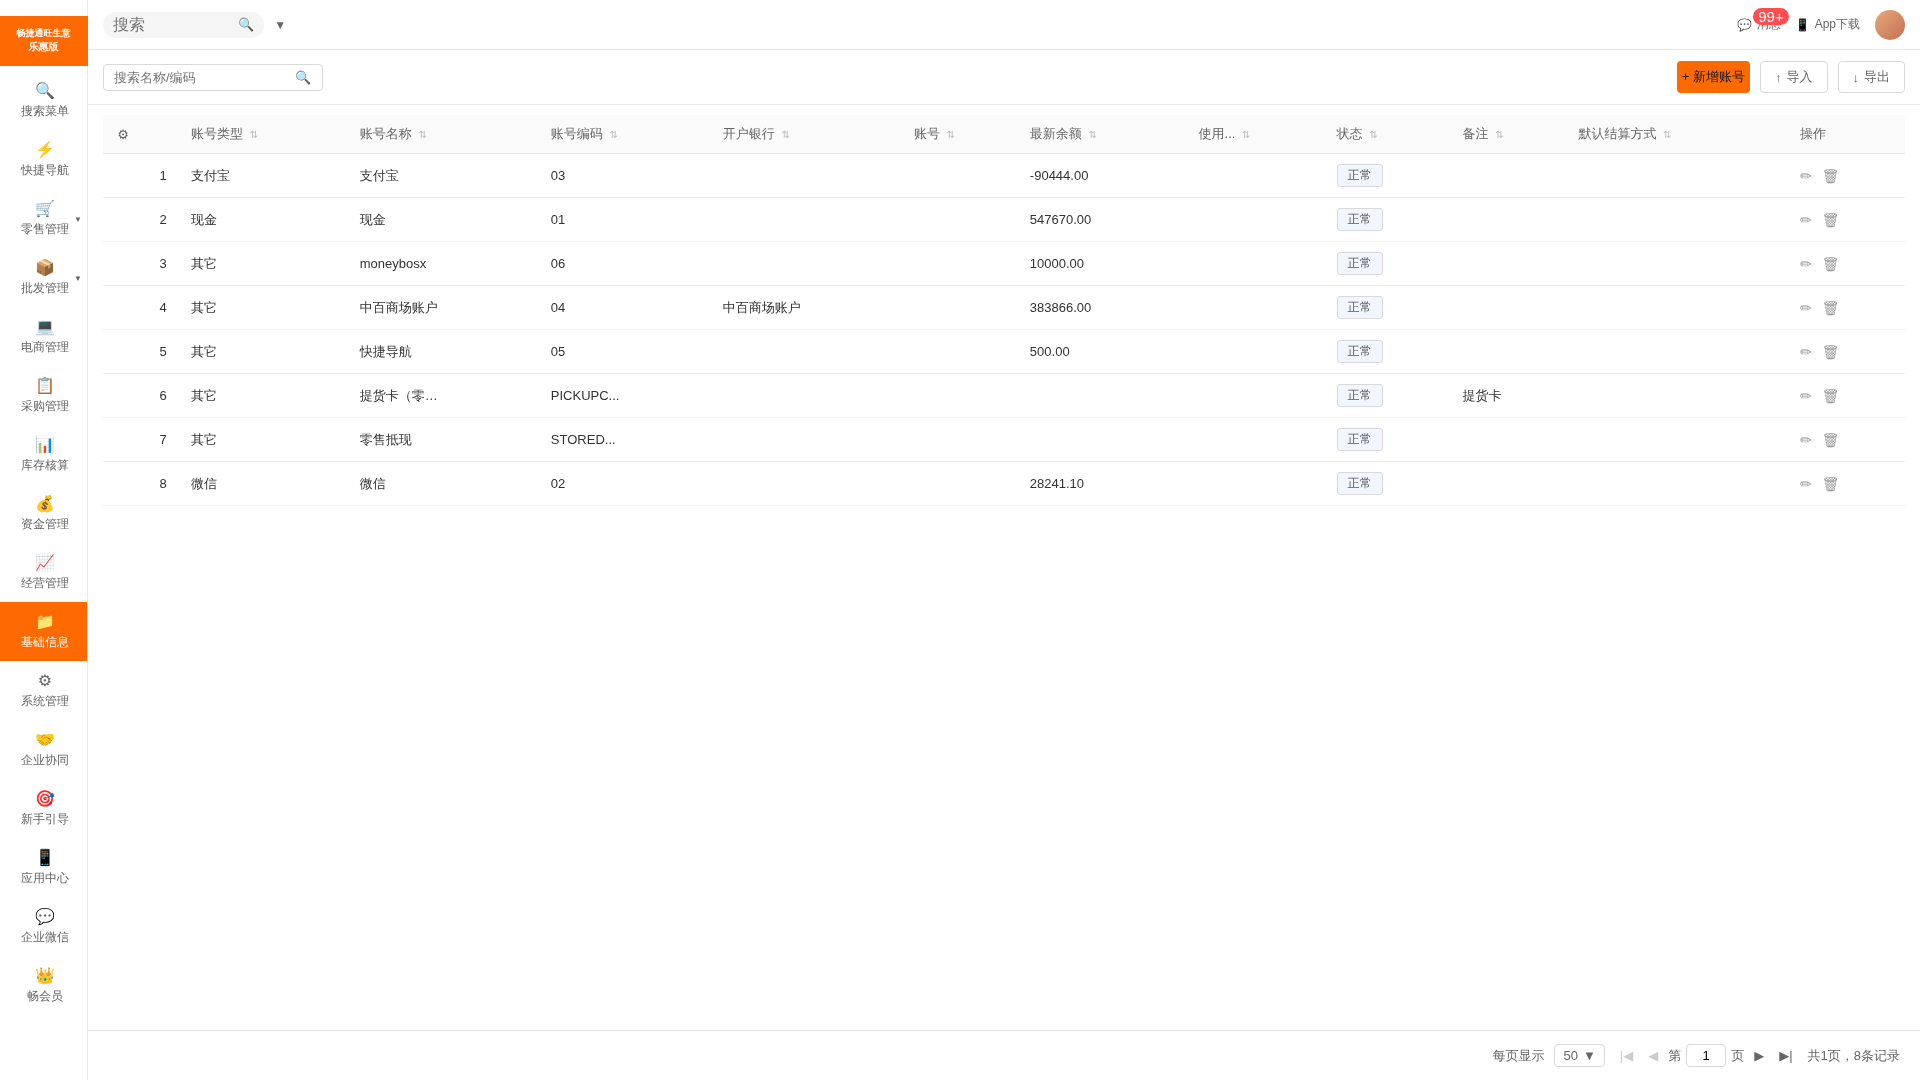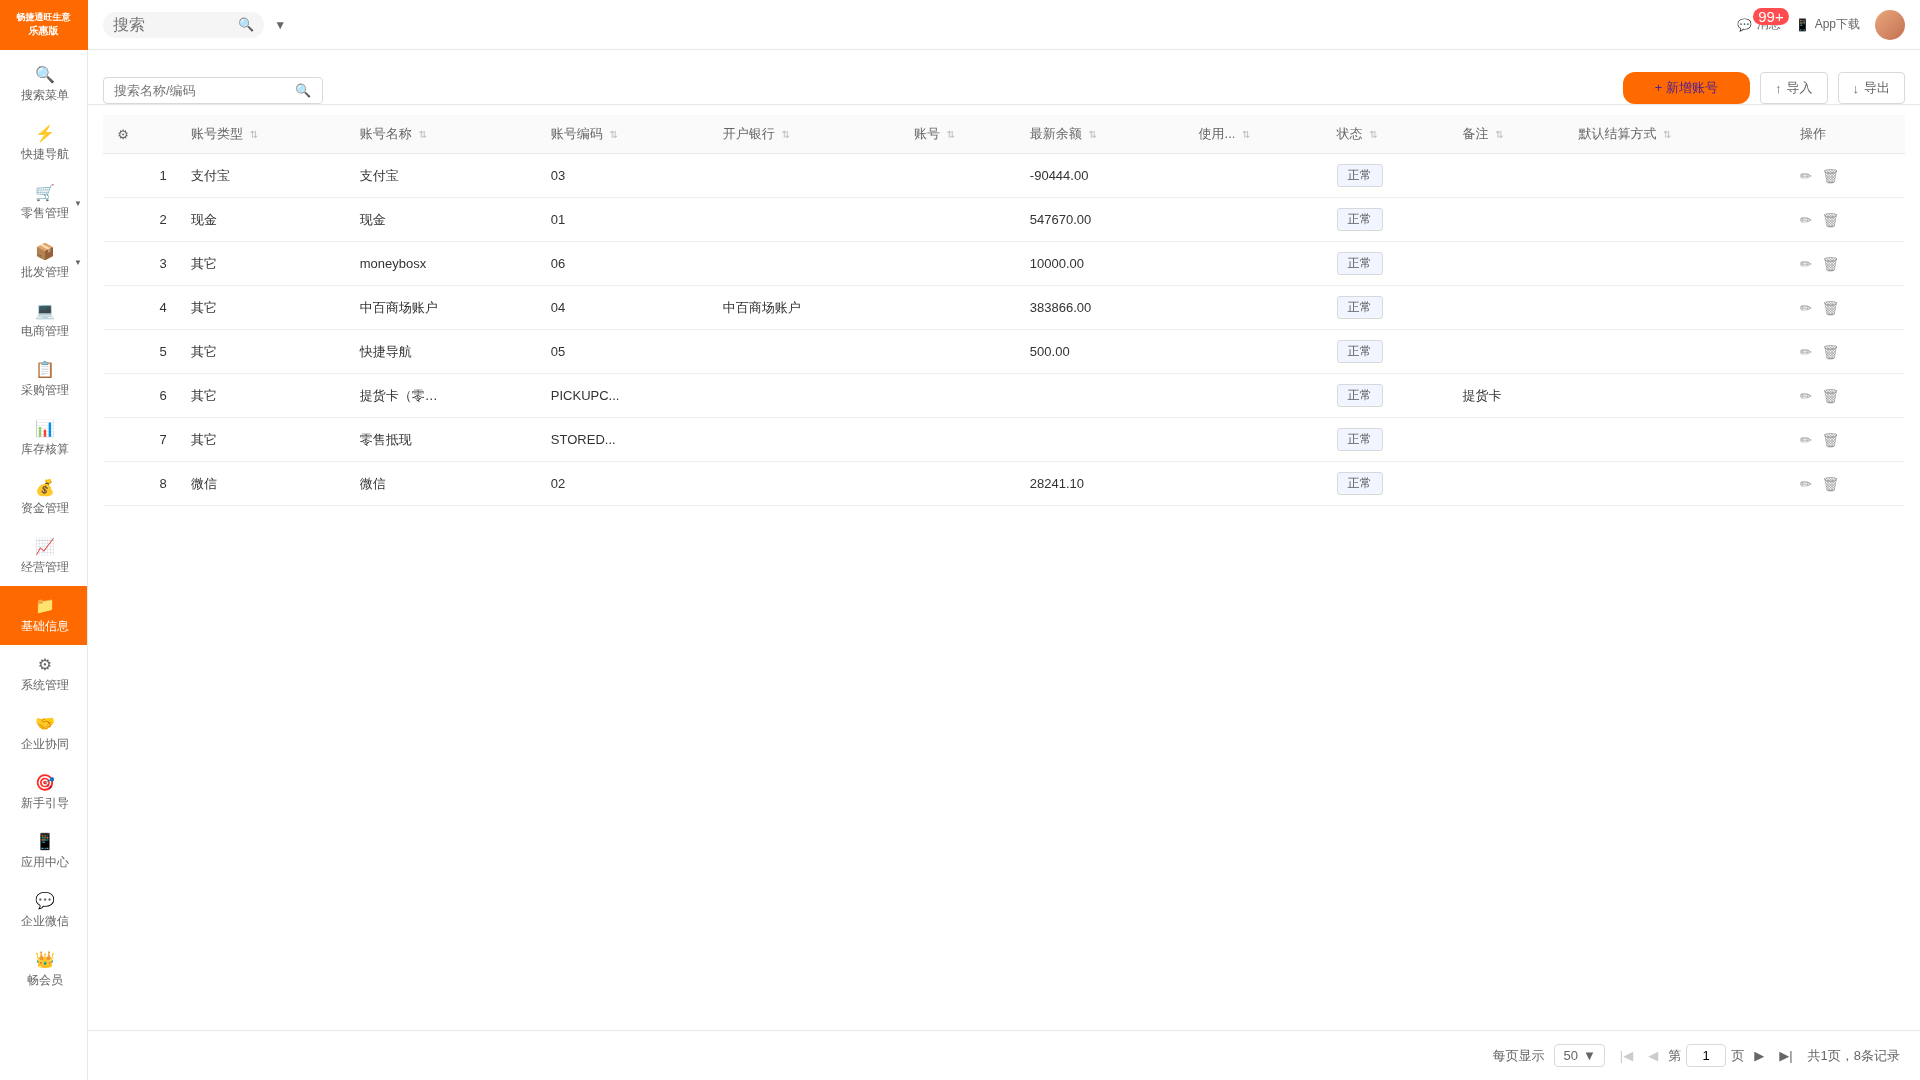--- a/index.html
+++ b/index.html
@@ -13,7 +13,7 @@
       display: flex;
       flex-direction: column;
       align-items: center;
-      padding-top: 0;
+      padding-top: 16px;
       flex-shrink: 0;
     }
     .sidebar-logo {

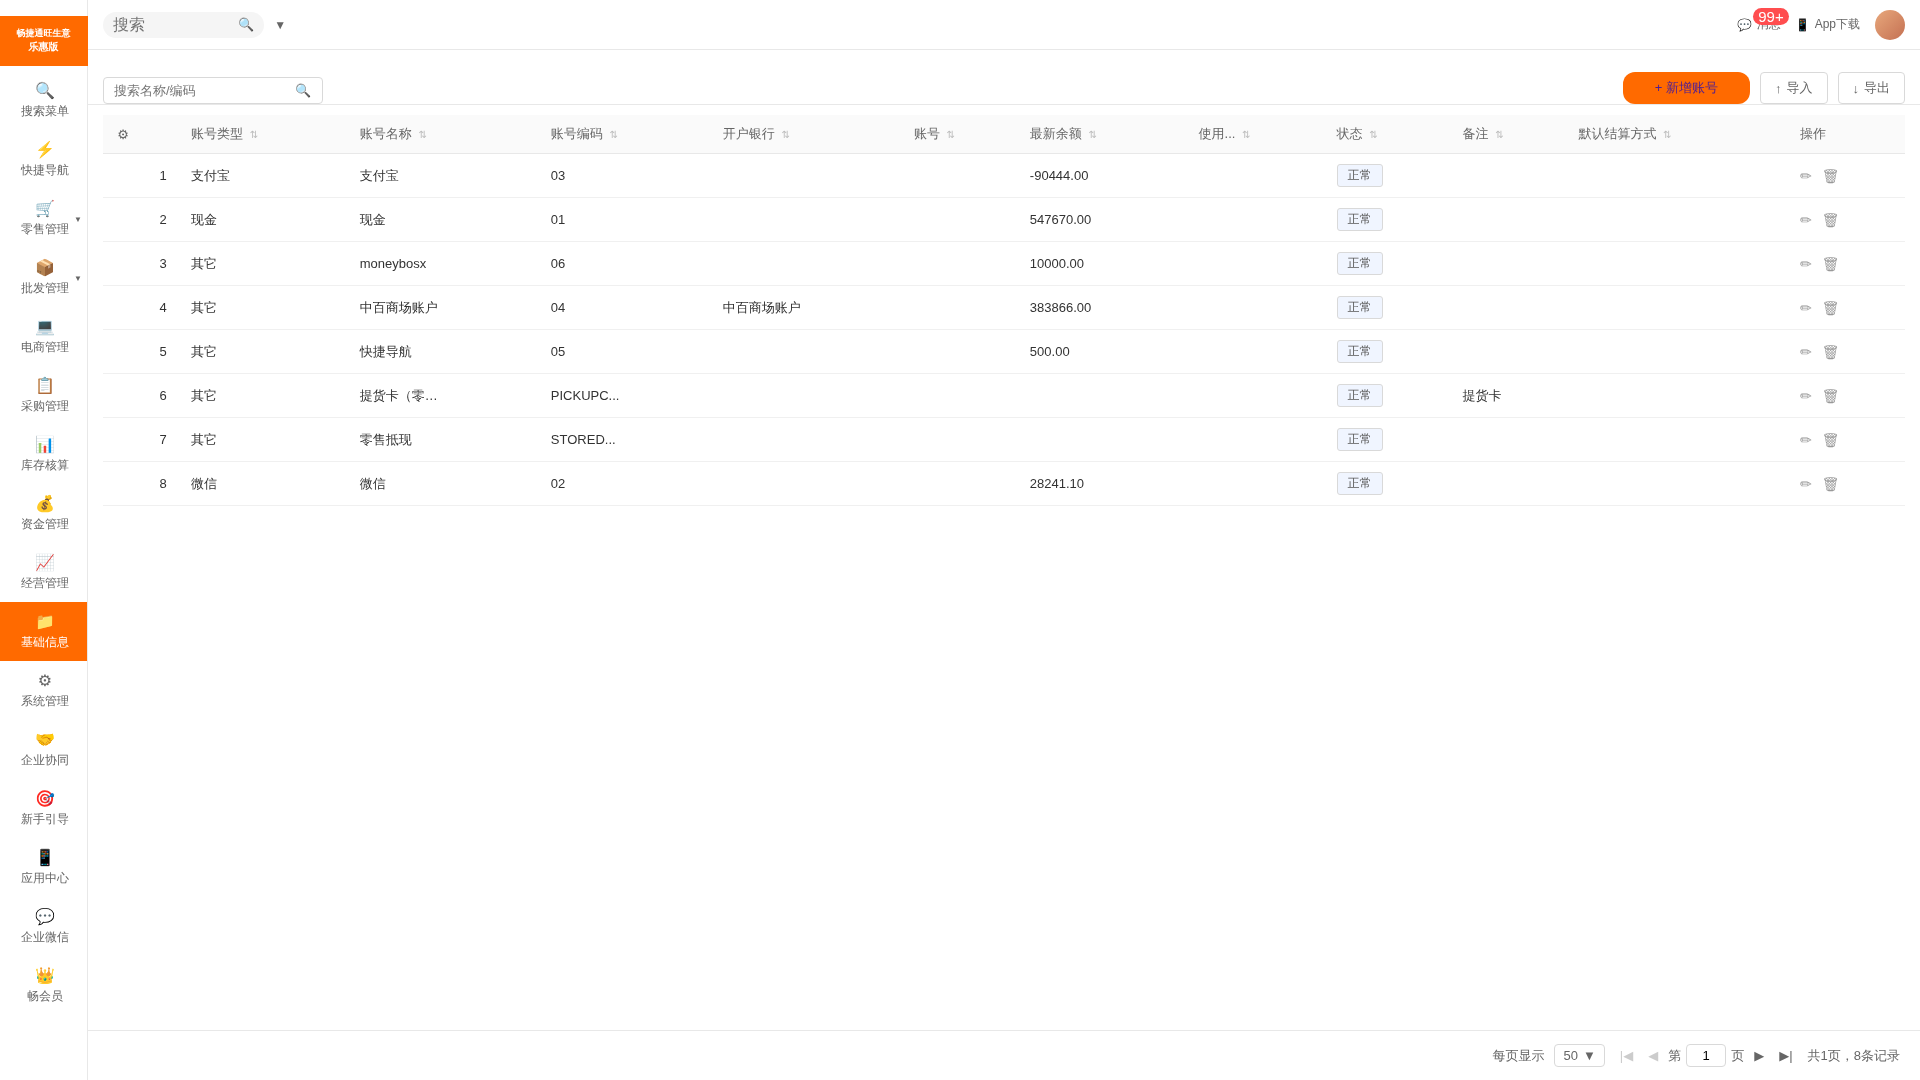--- a/index.html
+++ b/index.html
@@ -115,7 +115,7 @@
       height: 55px;
       background: #fff;
       display: flex;
-      align-items: flex-end;
+      align-items: center;
       justify-content: space-between;
       padding: 0 15px;
       border-bottom: 1px solid #e8e8e8;

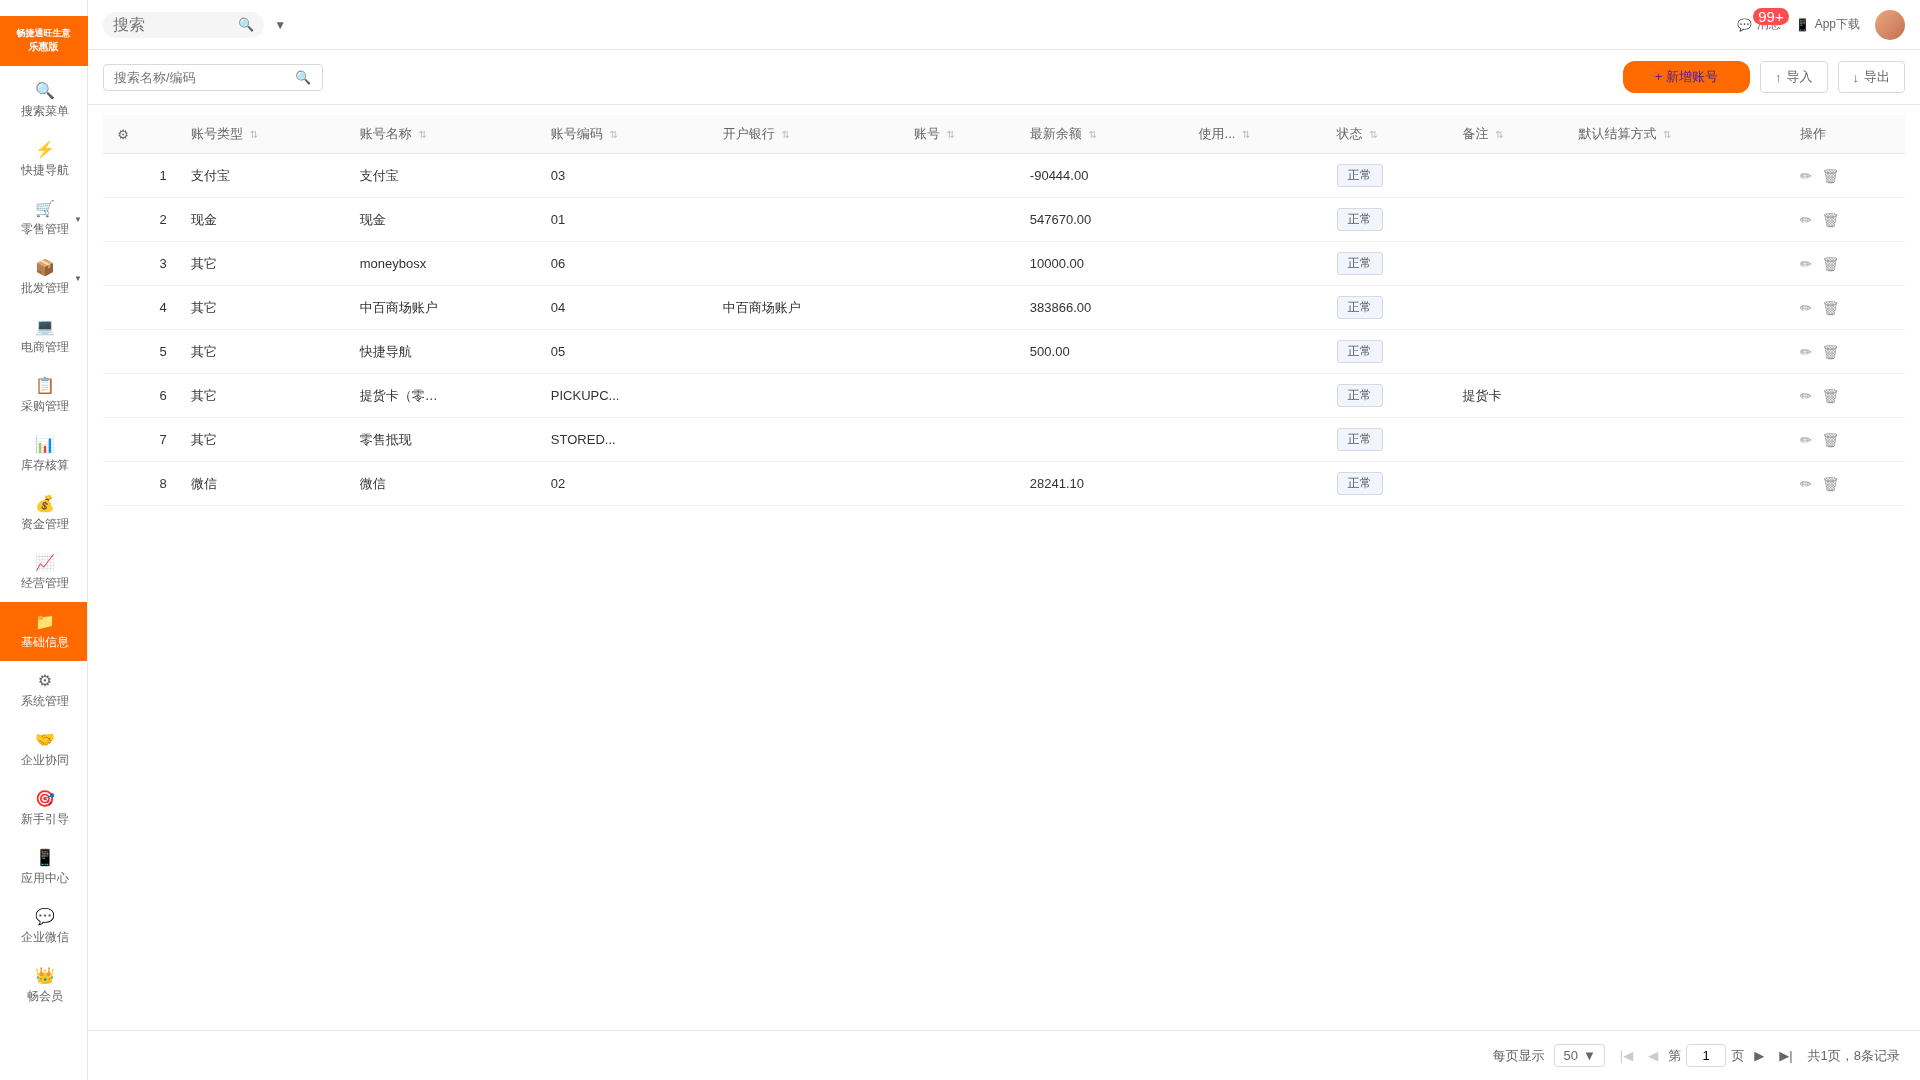--- a/index.html
+++ b/index.html
@@ -134,10 +134,10 @@
     .toolbar-right { display: flex; align-items: center; gap: 10px; }
     .btn-add {
       background: #ff6a00;
-      color: #4c1d95;
+      color: #0f172a;
       border: none;
-      border-radius: 12px;
-      padding: 7px 32px;
+      border-radius: 4px;
+      padding: 7px 5px;
       cursor: pointer;
       font-size: 13px;
       display: flex;

